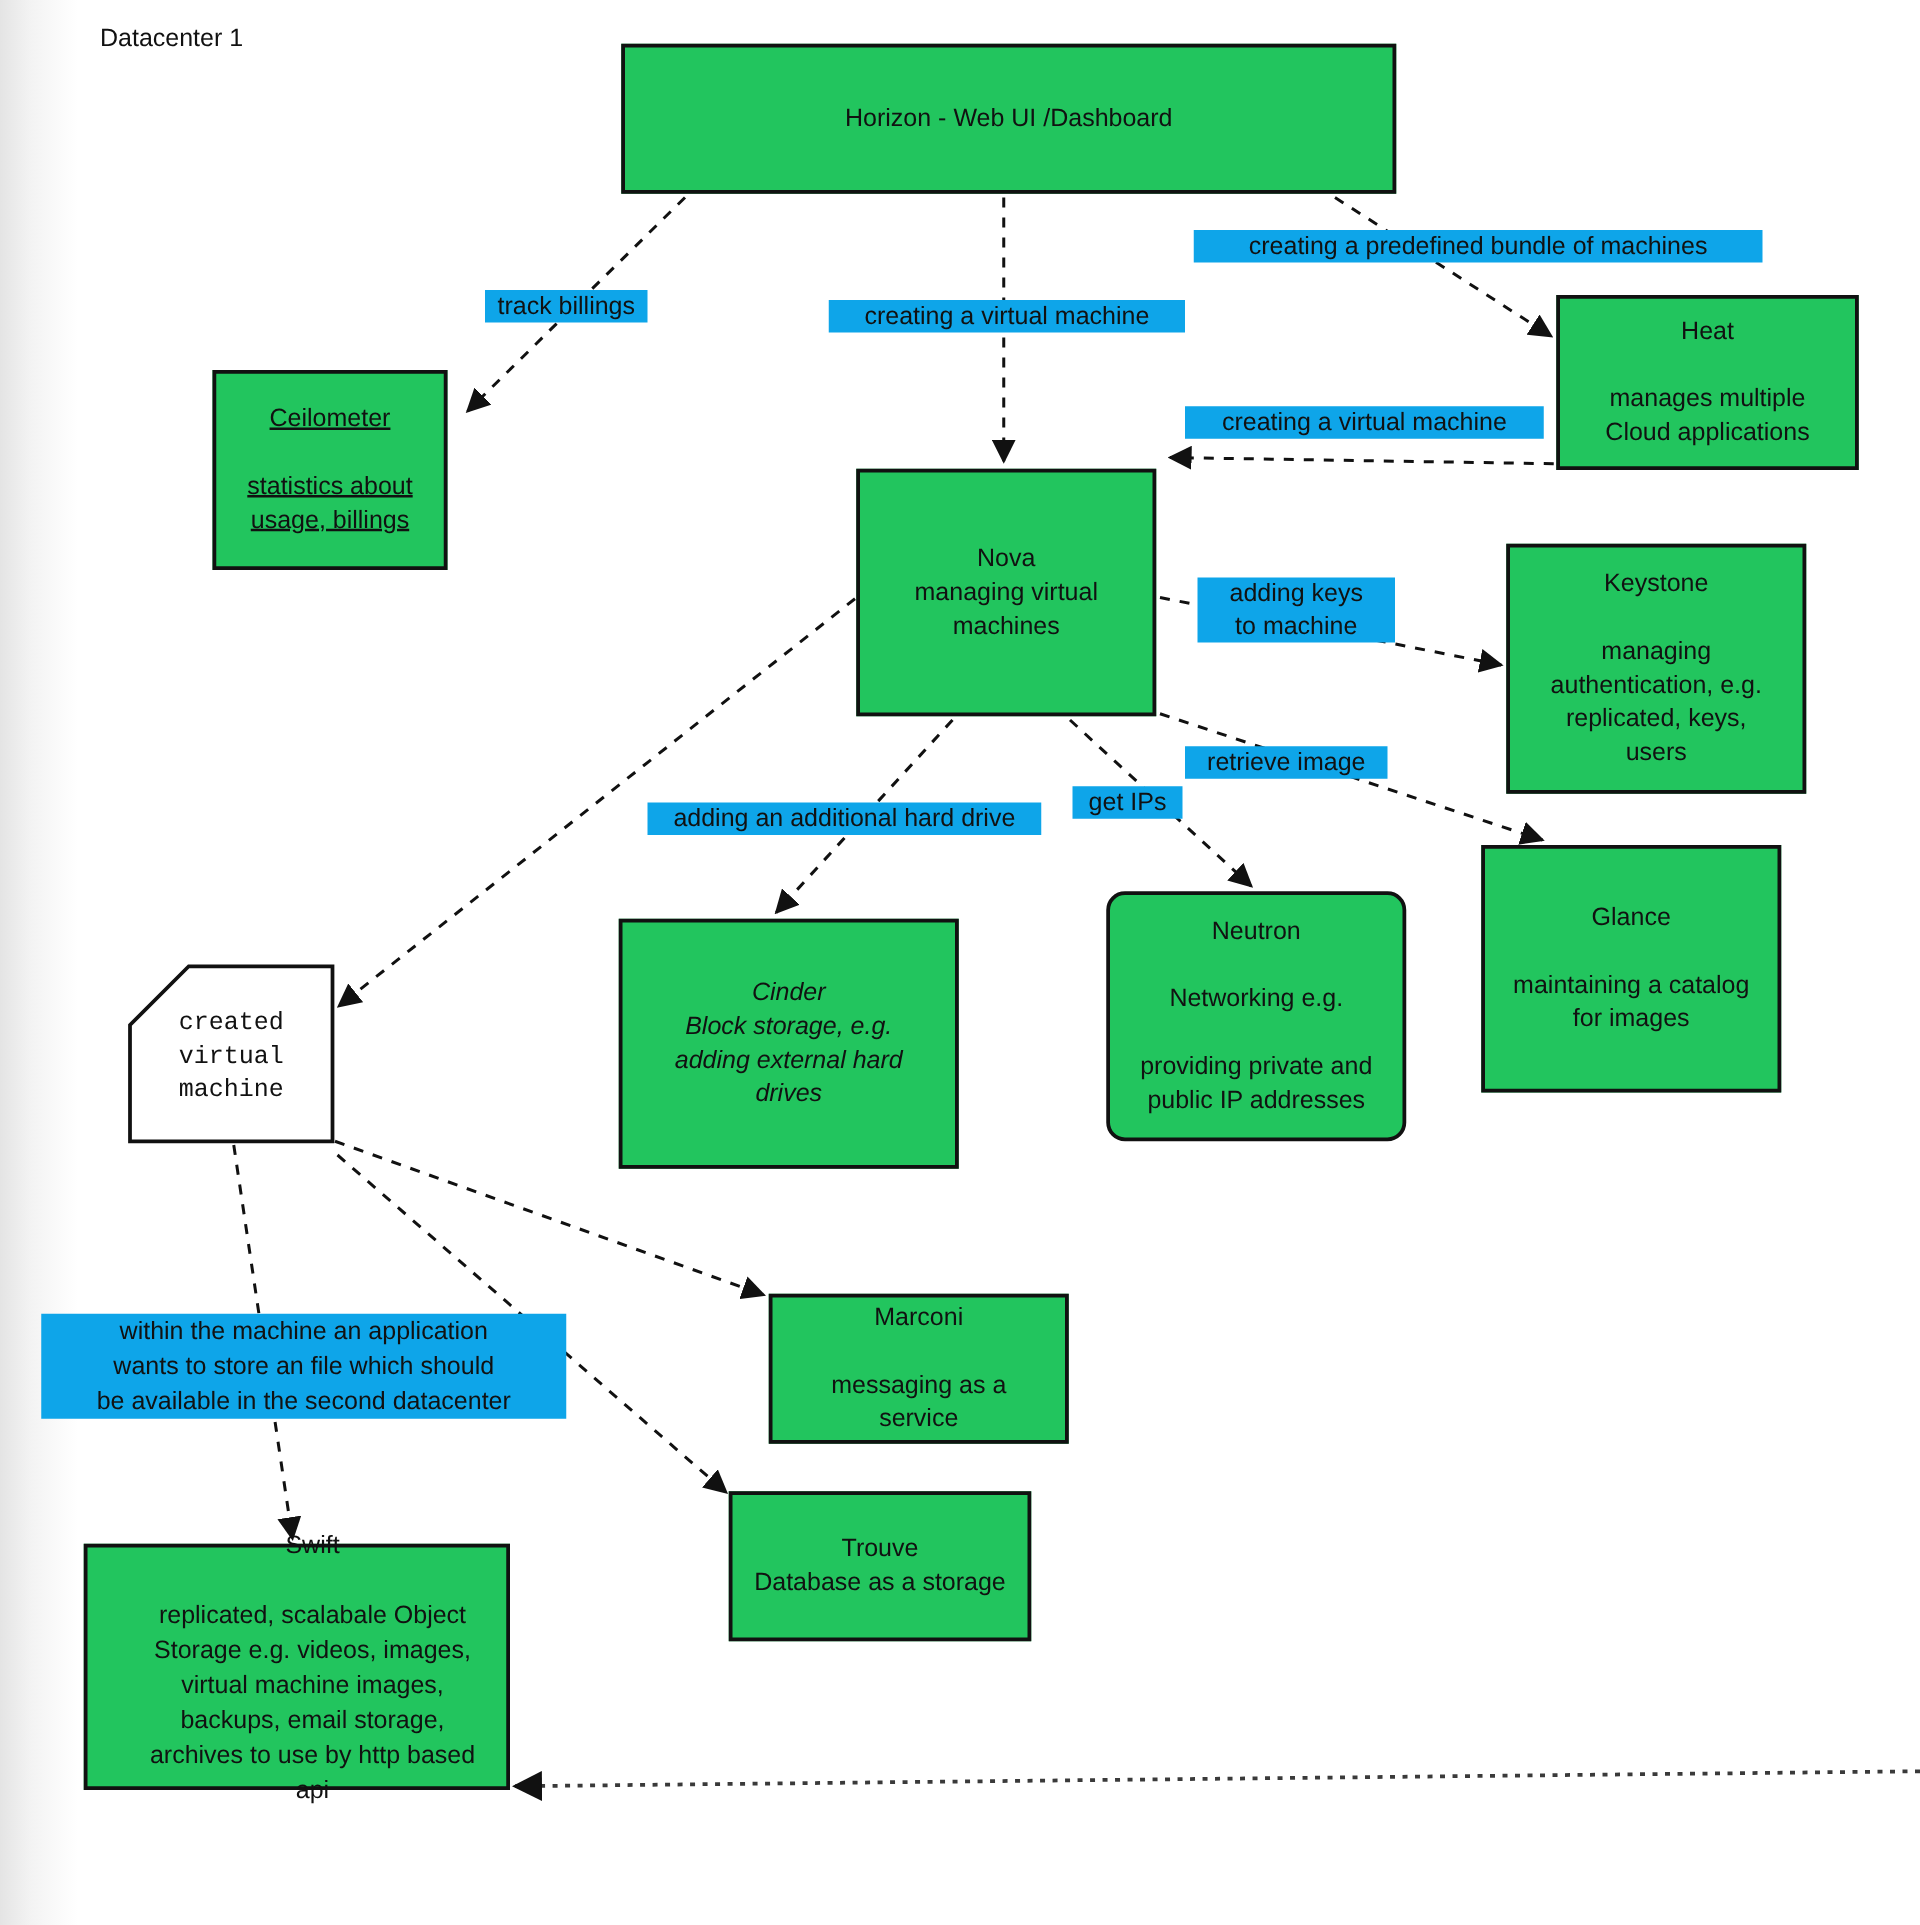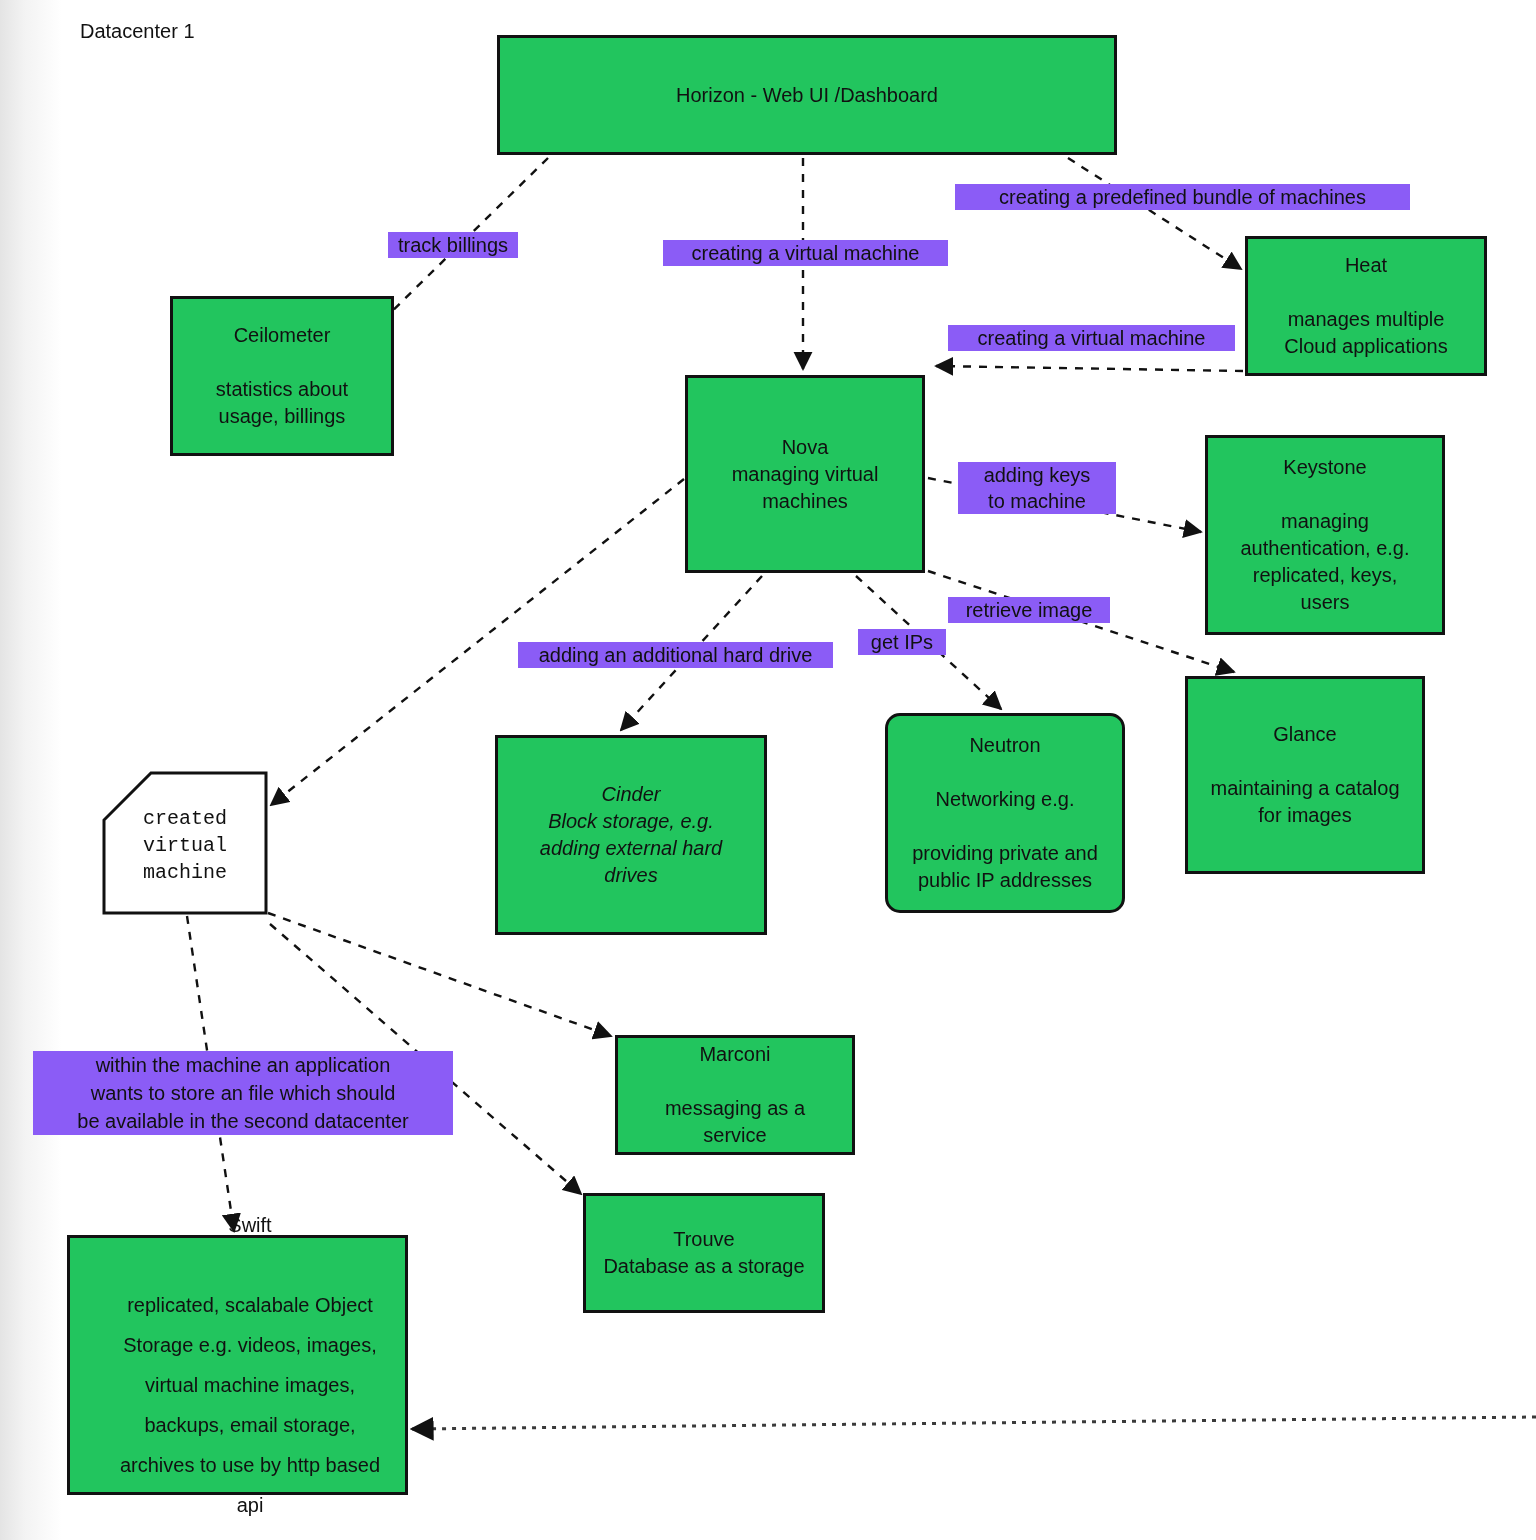--- a/index.html
+++ b/index.html
@@ -68,7 +68,7 @@
     position: absolute;
     text-align: center;
     white-space: pre-line;
-    background: #8b5cf6;
+    background: #0ea5e9;
     z-index: 2;
     line-height: 26px;
   }

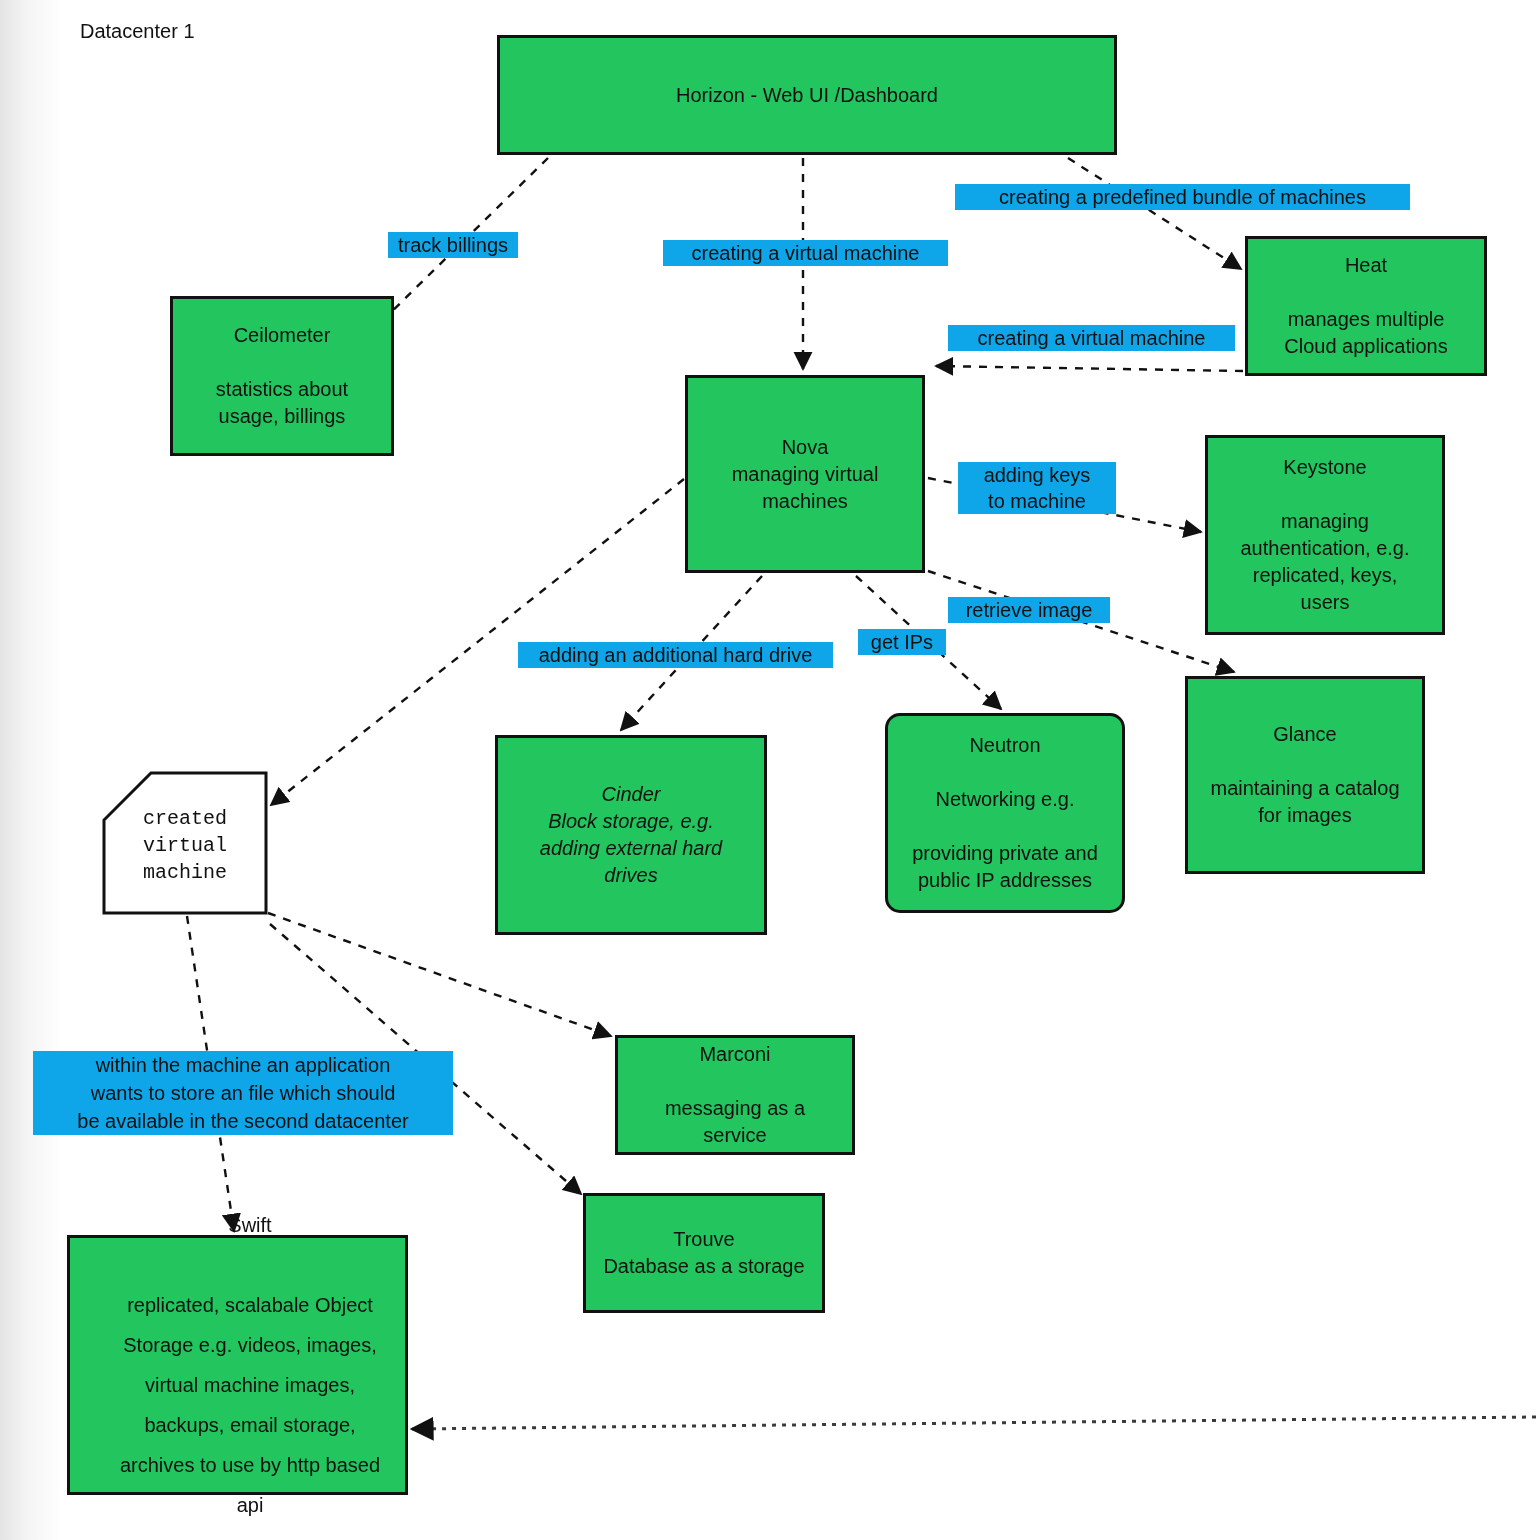--- a/index.html
+++ b/index.html
@@ -114,7 +114,7 @@
 
 <div class="node" style="left:497px; top:35px; width:620px; height:120px;">Horizon - Web UI /Dashboard</div>
 
-<div class="node" style="left:170px; top:296px; width:224px; height:160px;">Ceilometer
+<div class="node" style="left:170px; top:296px; width:188px; height:160px;text-decoration:underline;">Ceilometer
 
 statistics about
 usage, billings</div>

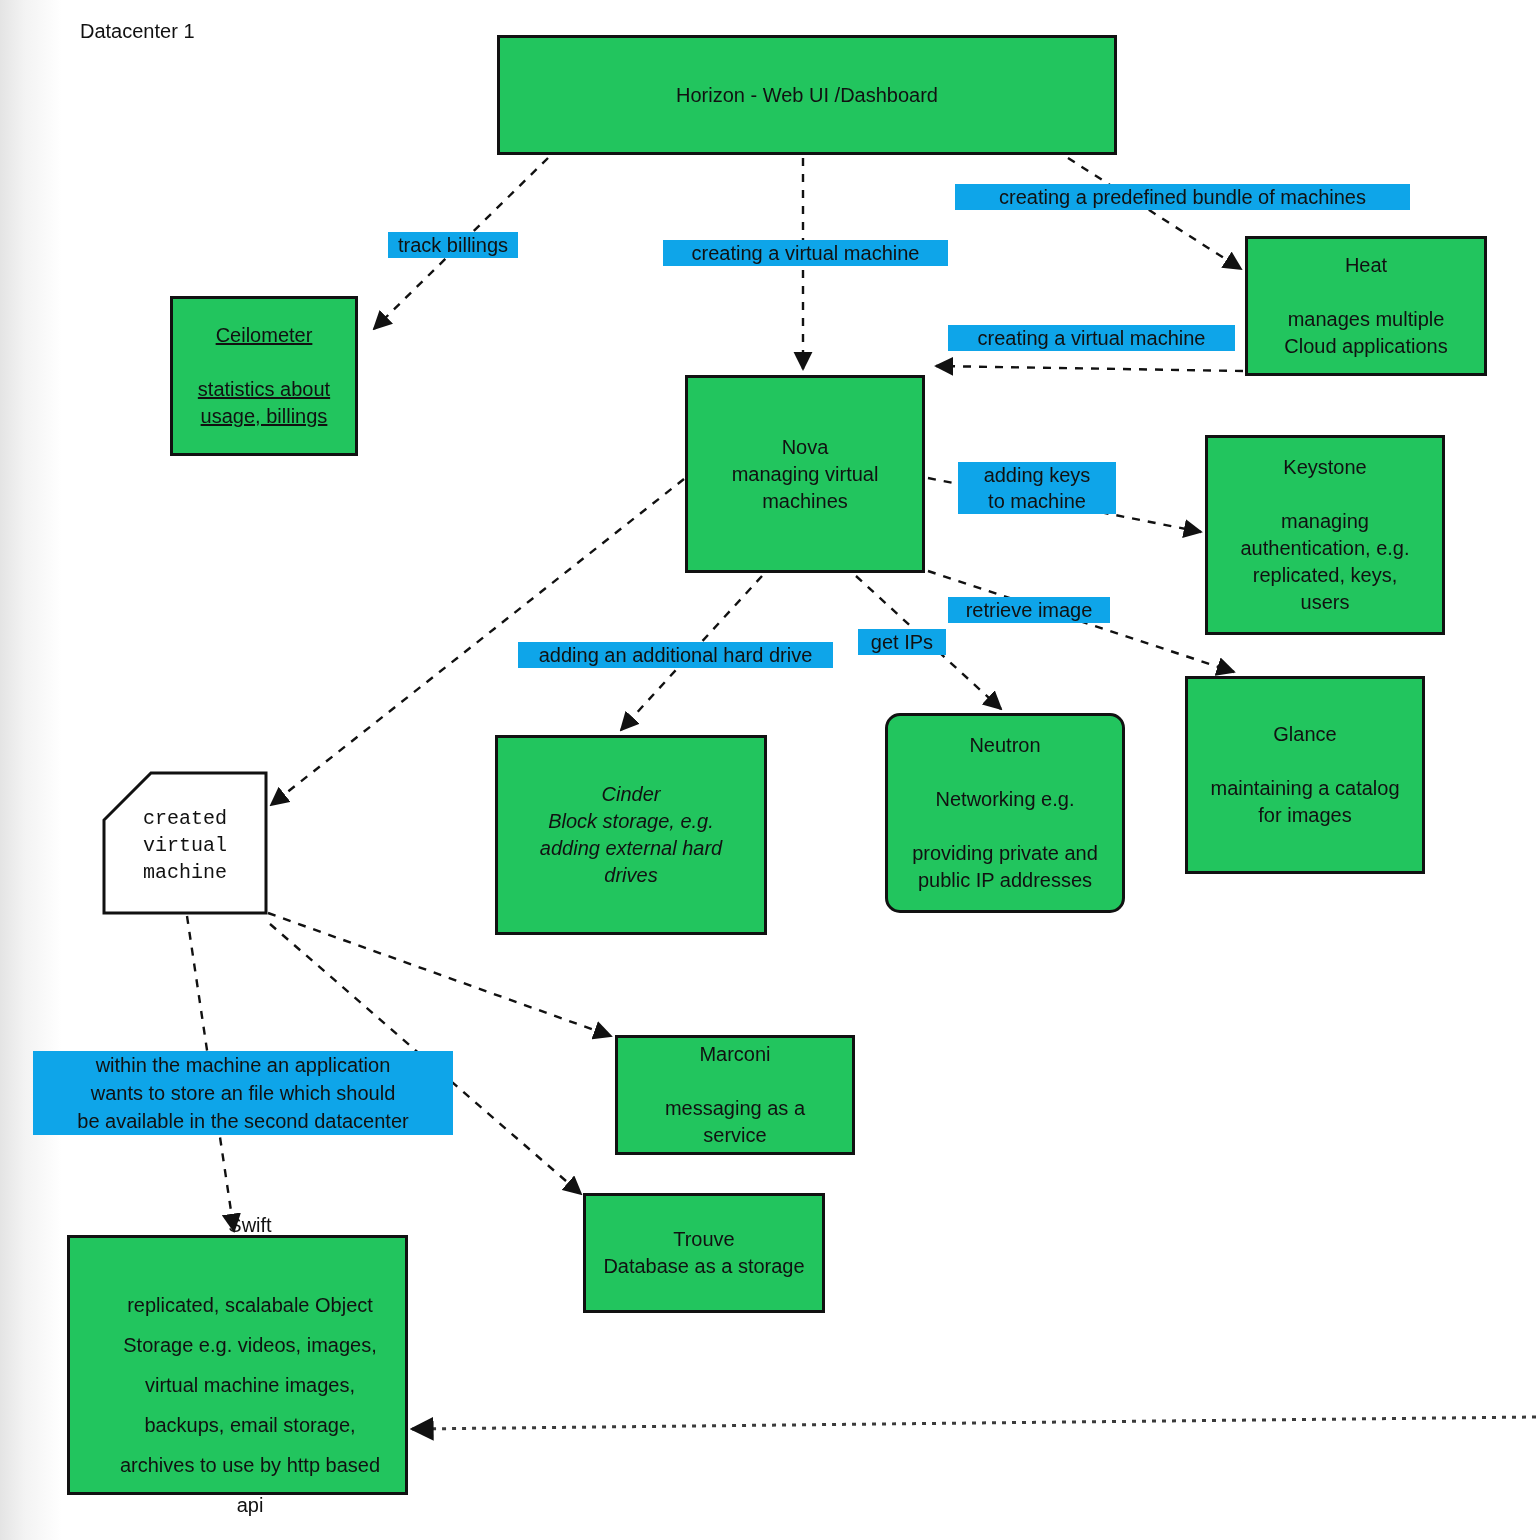--- a/index.html
+++ b/index.html
@@ -164,7 +164,7 @@
 <div class="node" style="left:583px; top:1193px; width:242px; height:120px;">Trouve
 Database as a storage</div>
 
-<div class="node" style="left:67px; top:1235px; width:341px; height:260px; line-height:40px;padding-left:25px;">Swift
+<div class="node" style="left:67px; top:1235px; width:341px; height:197px; line-height:28px;padding-left:25px;">Swift
 
 replicated, scalabale Object
 Storage e.g. videos, images,

